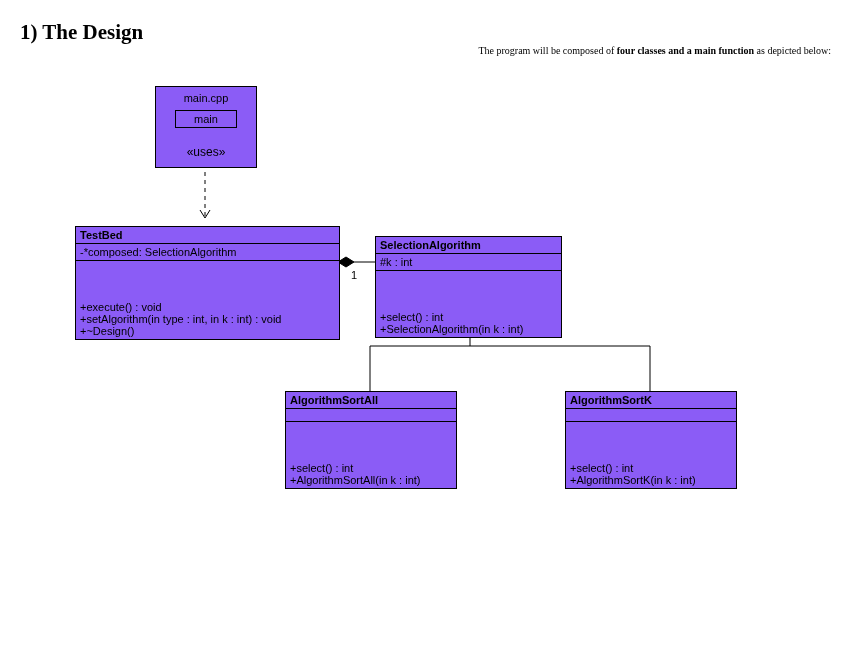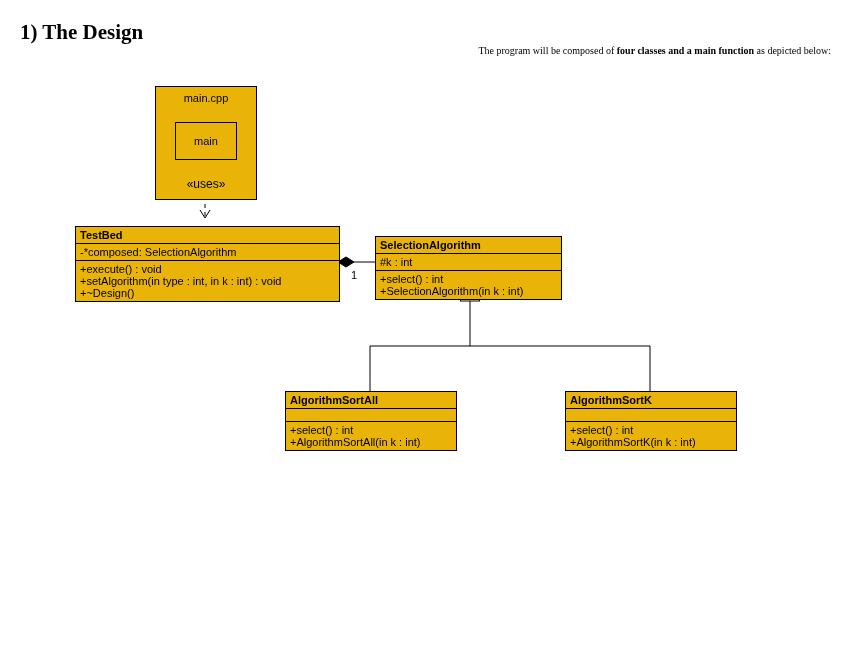--- a/index.html
+++ b/index.html
@@ -34,7 +34,7 @@
     .uml-box {
       position: absolute;
       border: 1px solid #000;
-      background: #eab308;
+      background: #8b5cf6;
     }
     .uml-title {
       text-align: left;

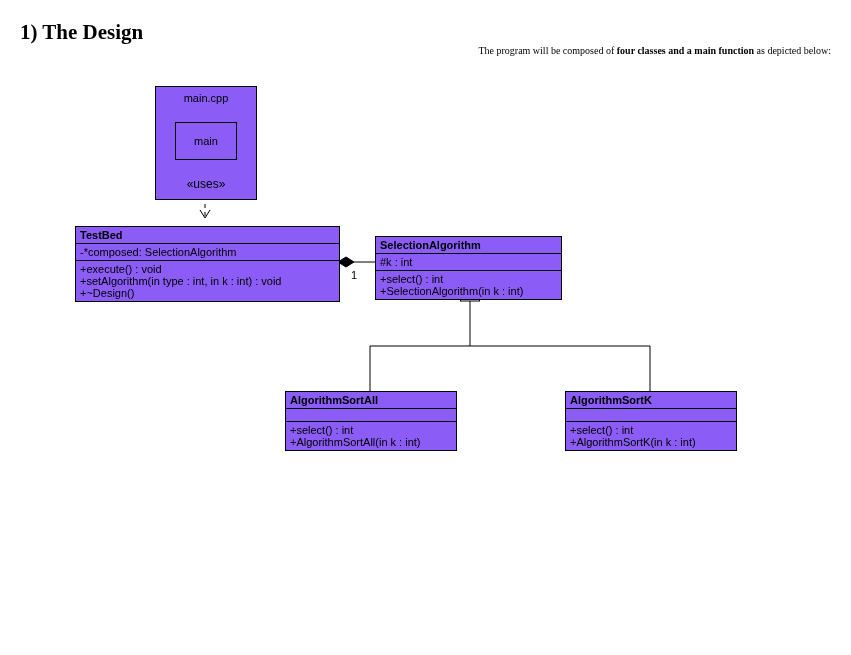--- a/index.html
+++ b/index.html
@@ -63,9 +63,9 @@
     }
     .main-inner {
       border: 1px solid #000;
-      margin: 18px auto 0 auto;
+      margin: 6px auto 0 auto;
       width: 60px;
-      padding: 12px 0;
+      padding: 2px 0;
       font-size: 11px;
     }
     .uses {

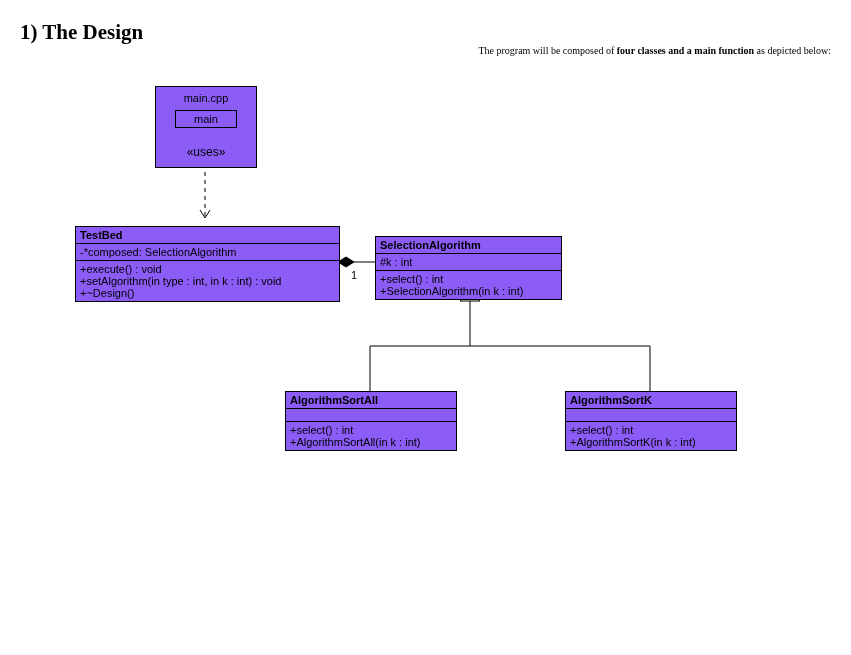--- a/index.html
+++ b/index.html
@@ -49,6 +49,7 @@
     }
     .uml-section:last-child {
       border-bottom: none;
+      margin-top: 38px;
     }
     .uml-section div {
       white-space: nowrap;

